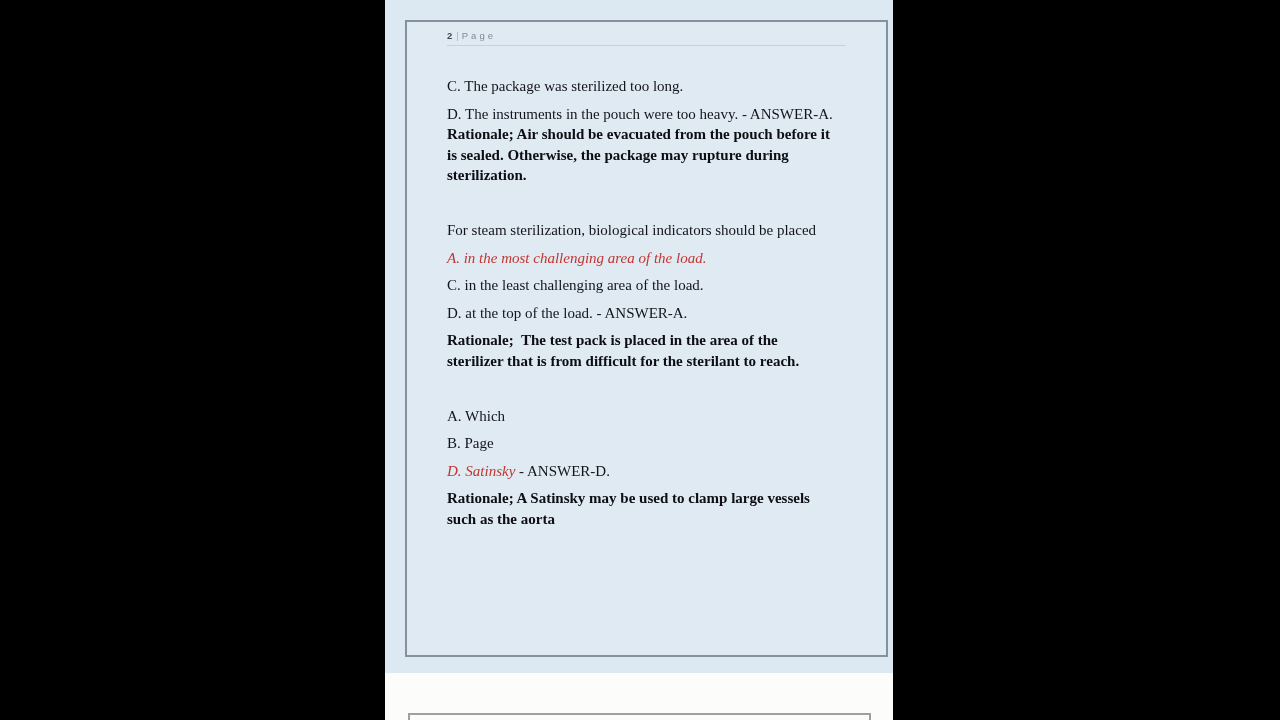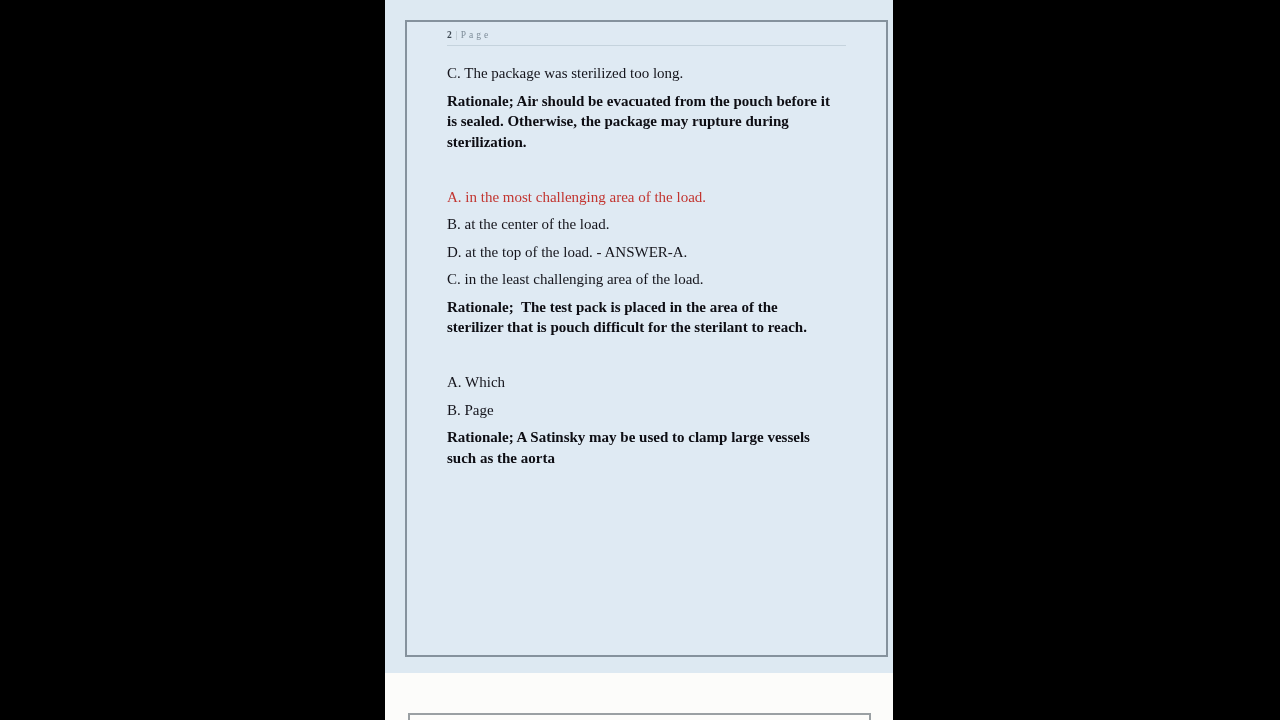--- a/index.html
+++ b/index.html
@@ -24,7 +24,7 @@
     padding: 7px 40px 0 40px;
   }
   .page-header {
-    font-family: Liberation Serif, serif;
+    font-family: Liberation Sans, sans-serif;
     font-size: 9.5px;
     line-height: 13px;
     color: #7d8c98;

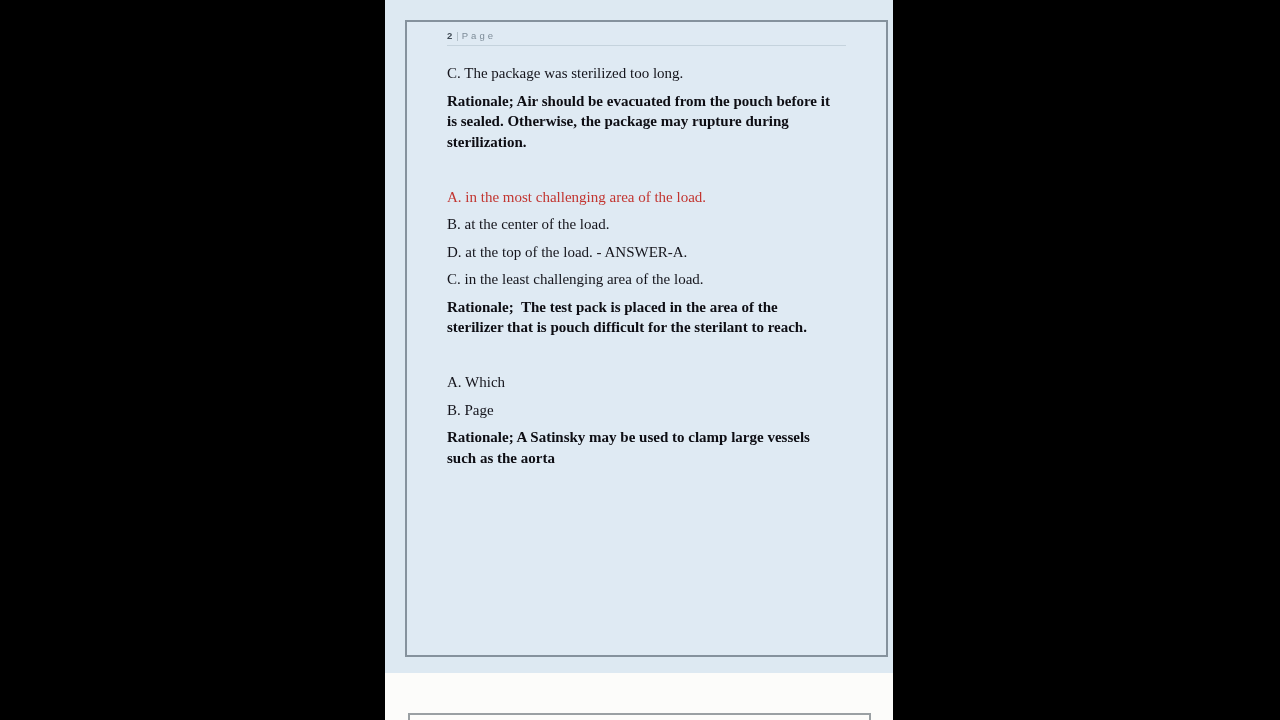--- a/index.html
+++ b/index.html
@@ -39,7 +39,7 @@
     width: 100%;
     height: 0;
   }
-  .content { margin-top: 17px; }
+  .content { margin-top: 30px; }
   .para {
     font-size: 15px;
     line-height: 20.5px;

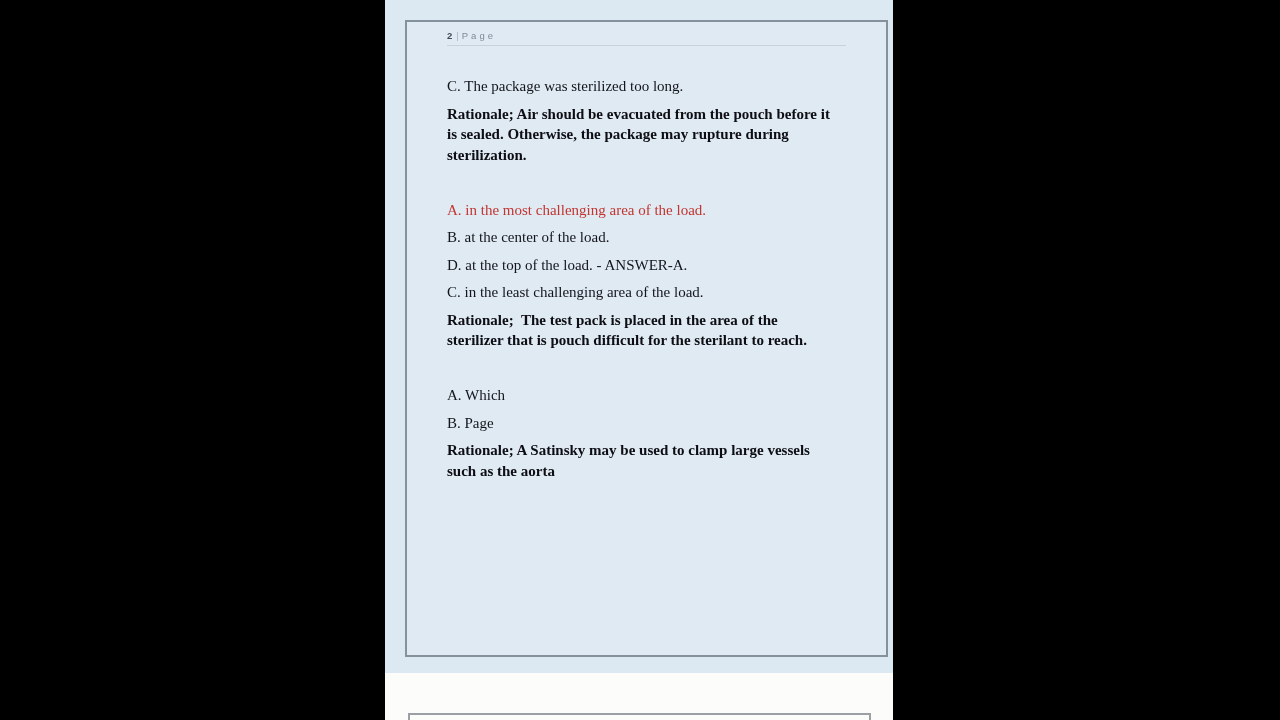--- a/index.html
+++ b/index.html
@@ -73,7 +73,8 @@
     <div class="header-rule"></div>
     <div class="content">
         <p class="para"><span class="">C. The package was sterilized too long.</span></p>
-        <p class="para"><span class="bold ">Rationale; Air should be evacuated from the pouch before it
+        <p class="para"><span class="">D. The instruments in the pouch were too heavy. - ANSWER-A.
+</span><span class="bold ">Rationale; Air should be evacuated from the pouch before it
 is sealed. Otherwise, the package may rupture during
 sterilization.</span></p>
         <div class="gap"></div>

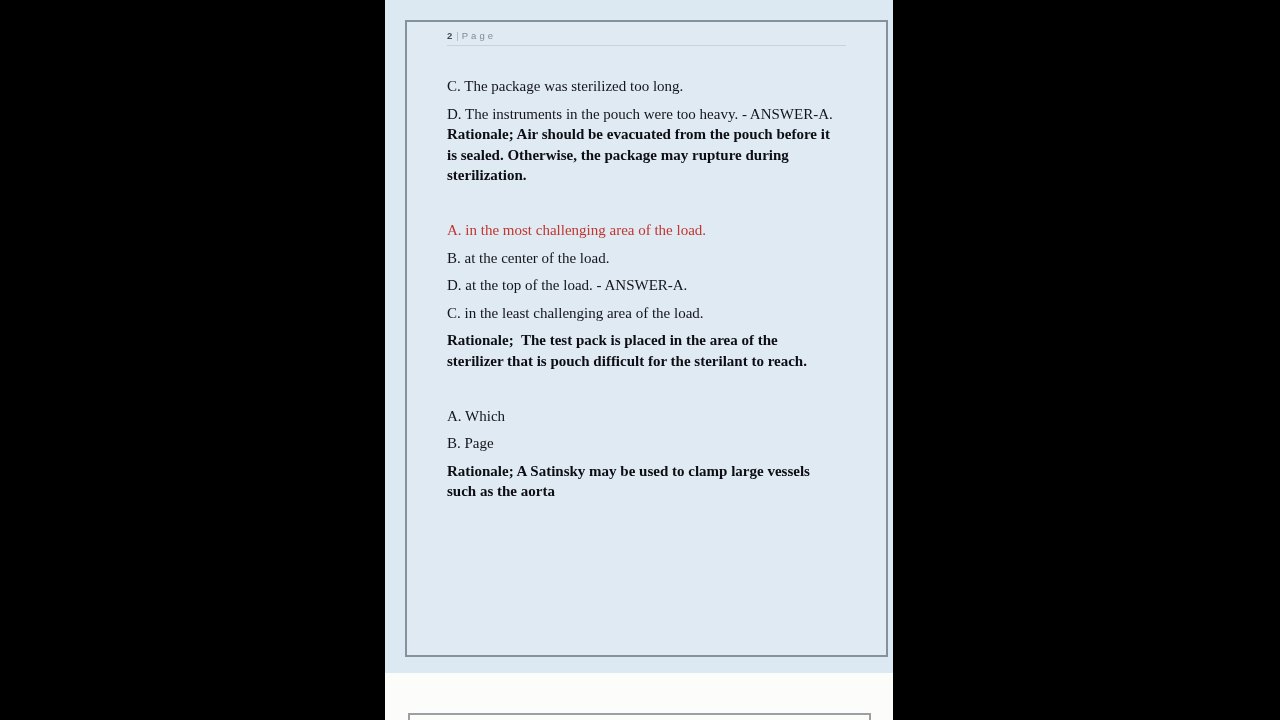--- a/index.html
+++ b/index.html
@@ -78,6 +78,7 @@
 is sealed. Otherwise, the package may rupture during
 sterilization.</span></p>
         <div class="gap"></div>
+        <p class="para"><span class="">For steam sterilization, biological indicators should be placed</span></p>
         <p class="para"><span class="red">A. in the most challenging area of the load.</span></p>
         <p class="para"><span class="">B. at the center of the load.</span></p>
         <p class="para"><span class="">D. at the top of the load. - ANSWER-A.</span></p>

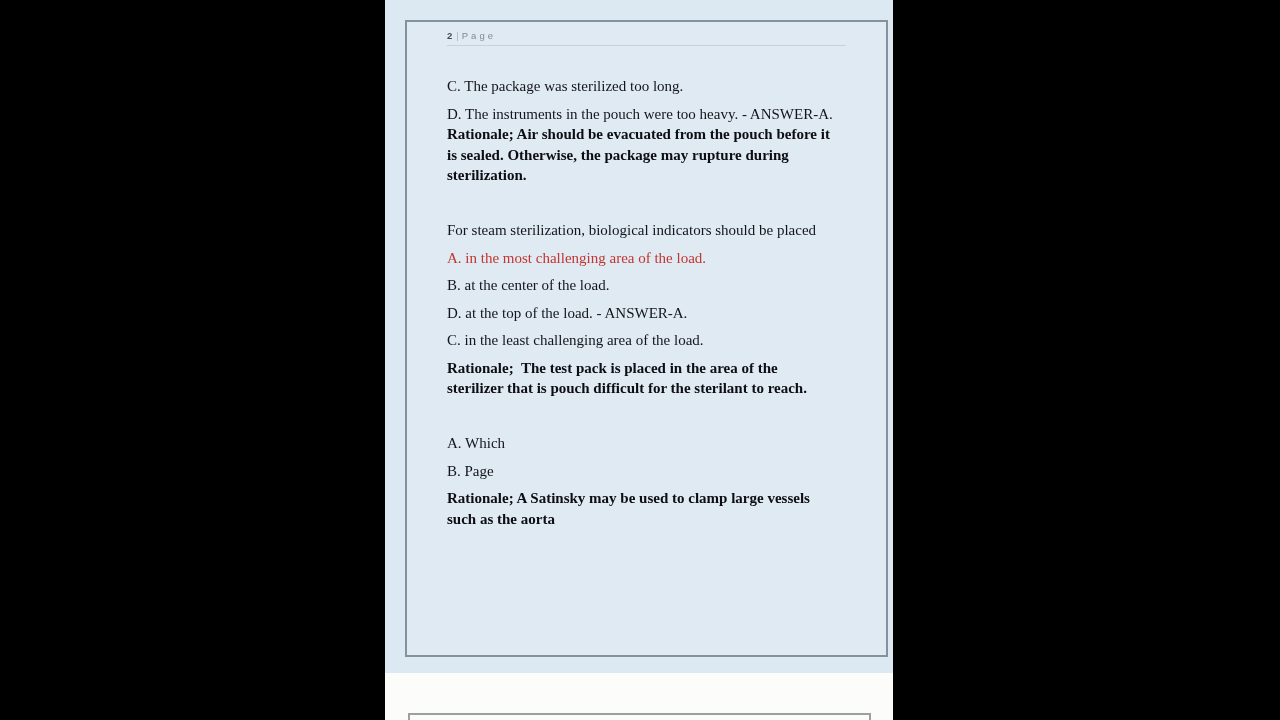--- a/index.html
+++ b/index.html
@@ -48,7 +48,7 @@
     white-space: pre;
   }
   .para .bold { font-weight: bold; color: #0d0d13; }
-  .para .red { color: #c23530; }
+  .para .red { color: #c23530; font-style: italic; }
   .gap { height: 27.5px; }
   .bottom-white {
     position: absolute;

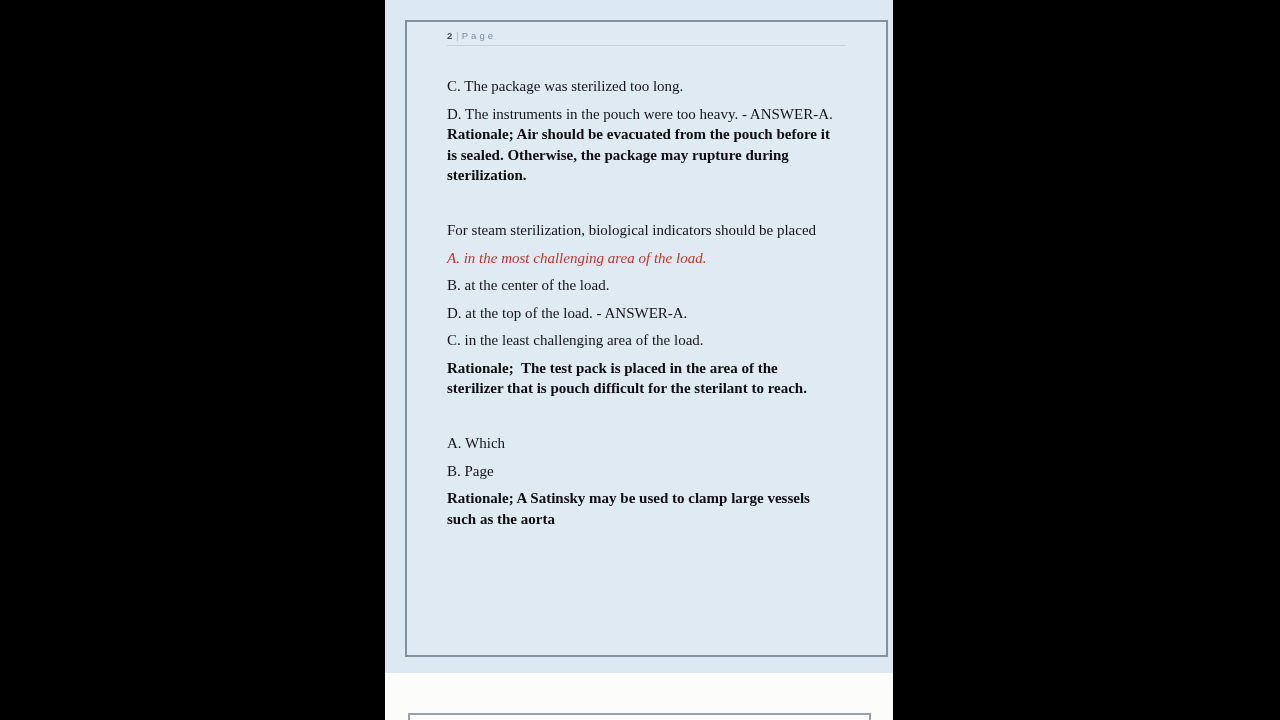--- a/index.html
+++ b/index.html
@@ -80,7 +80,6 @@
         <div class="gap"></div>
         <p class="para"><span class="">For steam sterilization, biological indicators should be placed</span></p>
         <p class="para"><span class="red">A. in the most challenging area of the load.</span></p>
-        <p class="para"><span class="">B. at the center of the load.</span></p>
         <p class="para"><span class="">D. at the top of the load. - ANSWER-A.</span></p>
         <p class="para"><span class="">C. in the least challenging area of the load.</span></p>
         <p class="para"><span class="bold ">Rationale;  The test pack is placed in the area of the

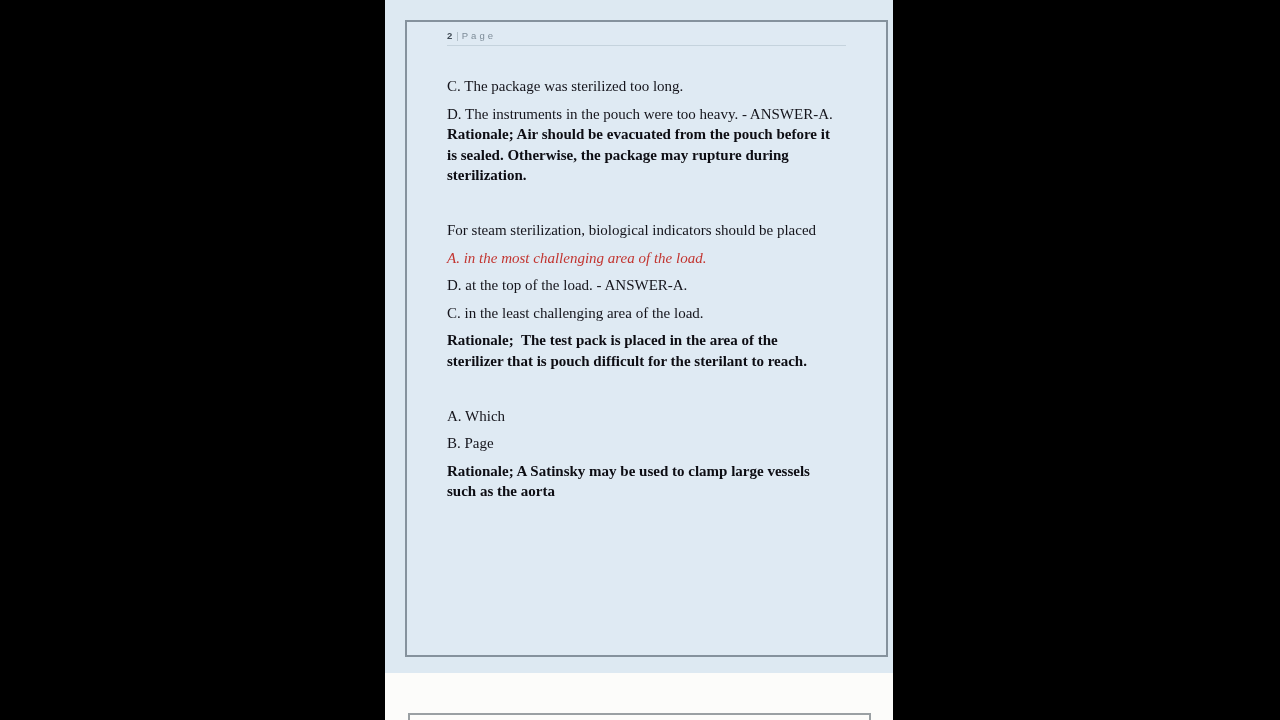--- a/index.html
+++ b/index.html
@@ -80,8 +80,8 @@
         <div class="gap"></div>
         <p class="para"><span class="">For steam sterilization, biological indicators should be placed</span></p>
         <p class="para"><span class="red">A. in the most challenging area of the load.</span></p>
+        <p class="para"><span class="">C. in the least challenging area of the load.</span></p>
         <p class="para"><span class="">D. at the top of the load. - ANSWER-A.</span></p>
-        <p class="para"><span class="">C. in the least challenging area of the load.</span></p>
         <p class="para"><span class="bold ">Rationale;  The test pack is placed in the area of the
 sterilizer that is pouch difficult for the sterilant to reach.</span></p>
         <div class="gap"></div>

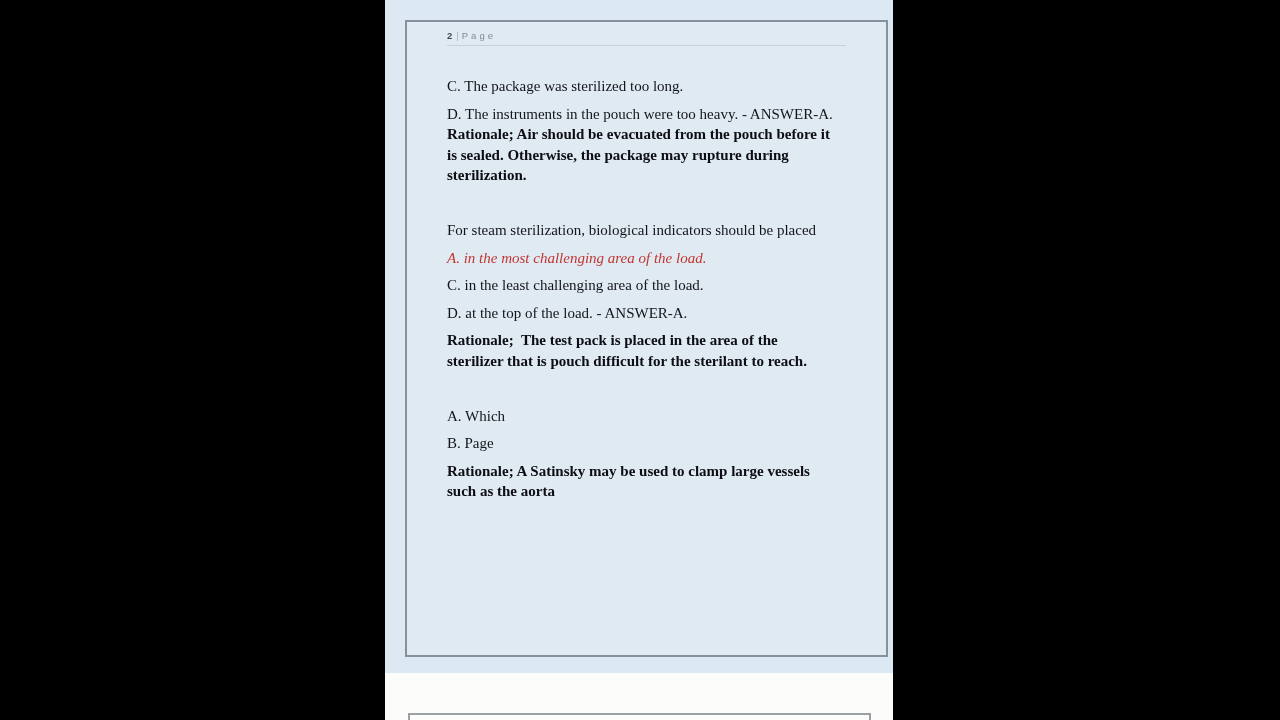--- a/index.html
+++ b/index.html
@@ -83,7 +83,7 @@
         <p class="para"><span class="">C. in the least challenging area of the load.</span></p>
         <p class="para"><span class="">D. at the top of the load. - ANSWER-A.</span></p>
         <p class="para"><span class="bold ">Rationale;  The test pack is placed in the area of the
-sterilizer that is pouch difficult for the sterilant to reach.</span></p>
+sterilizer that is from difficult for the sterilant to reach.</span></p>
         <div class="gap"></div>
         <p class="para"><span class="">A. Which</span></p>
         <p class="para"><span class="">B. Page</span></p>

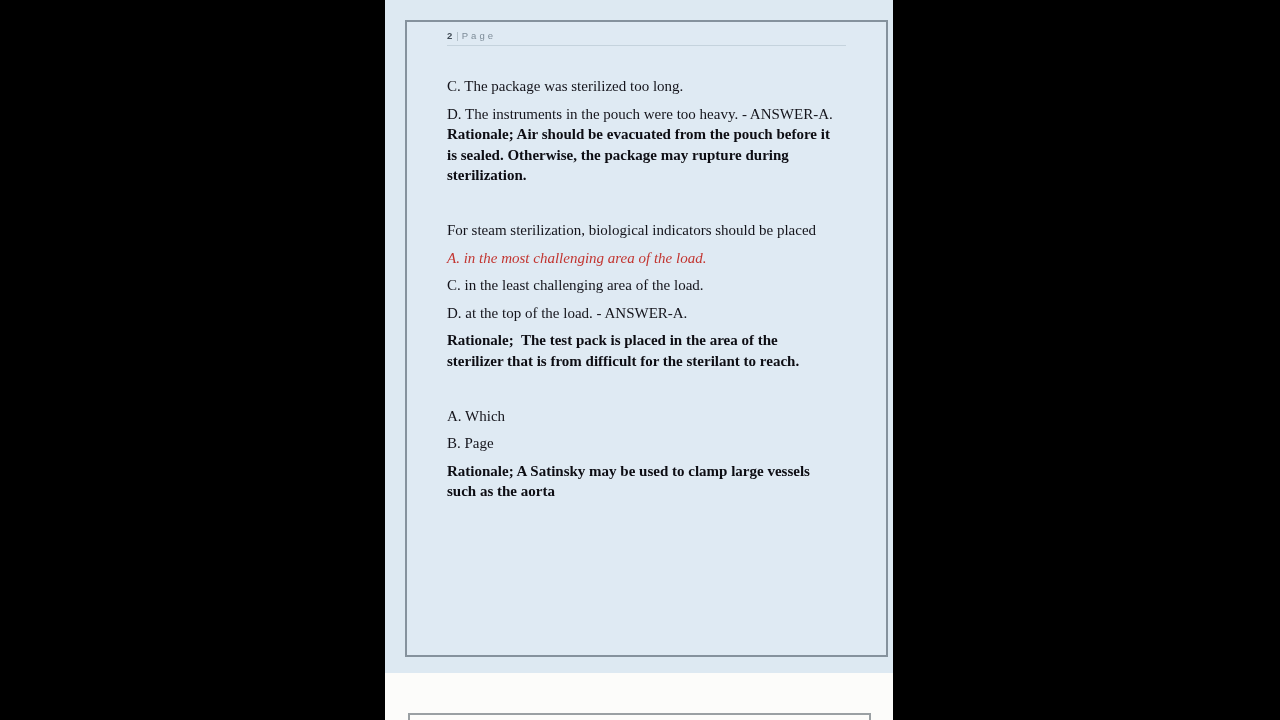--- a/index.html
+++ b/index.html
@@ -87,6 +87,7 @@
         <div class="gap"></div>
         <p class="para"><span class="">A. Which</span></p>
         <p class="para"><span class="">B. Page</span></p>
+        <p class="para"><span class="red">D. Satinsky</span><span class=""> - ANSWER-D.</span></p>
         <p class="para"><span class="bold ">Rationale; A Satinsky may be used to clamp large vessels
 such as the aorta</span></p>
       </div>

